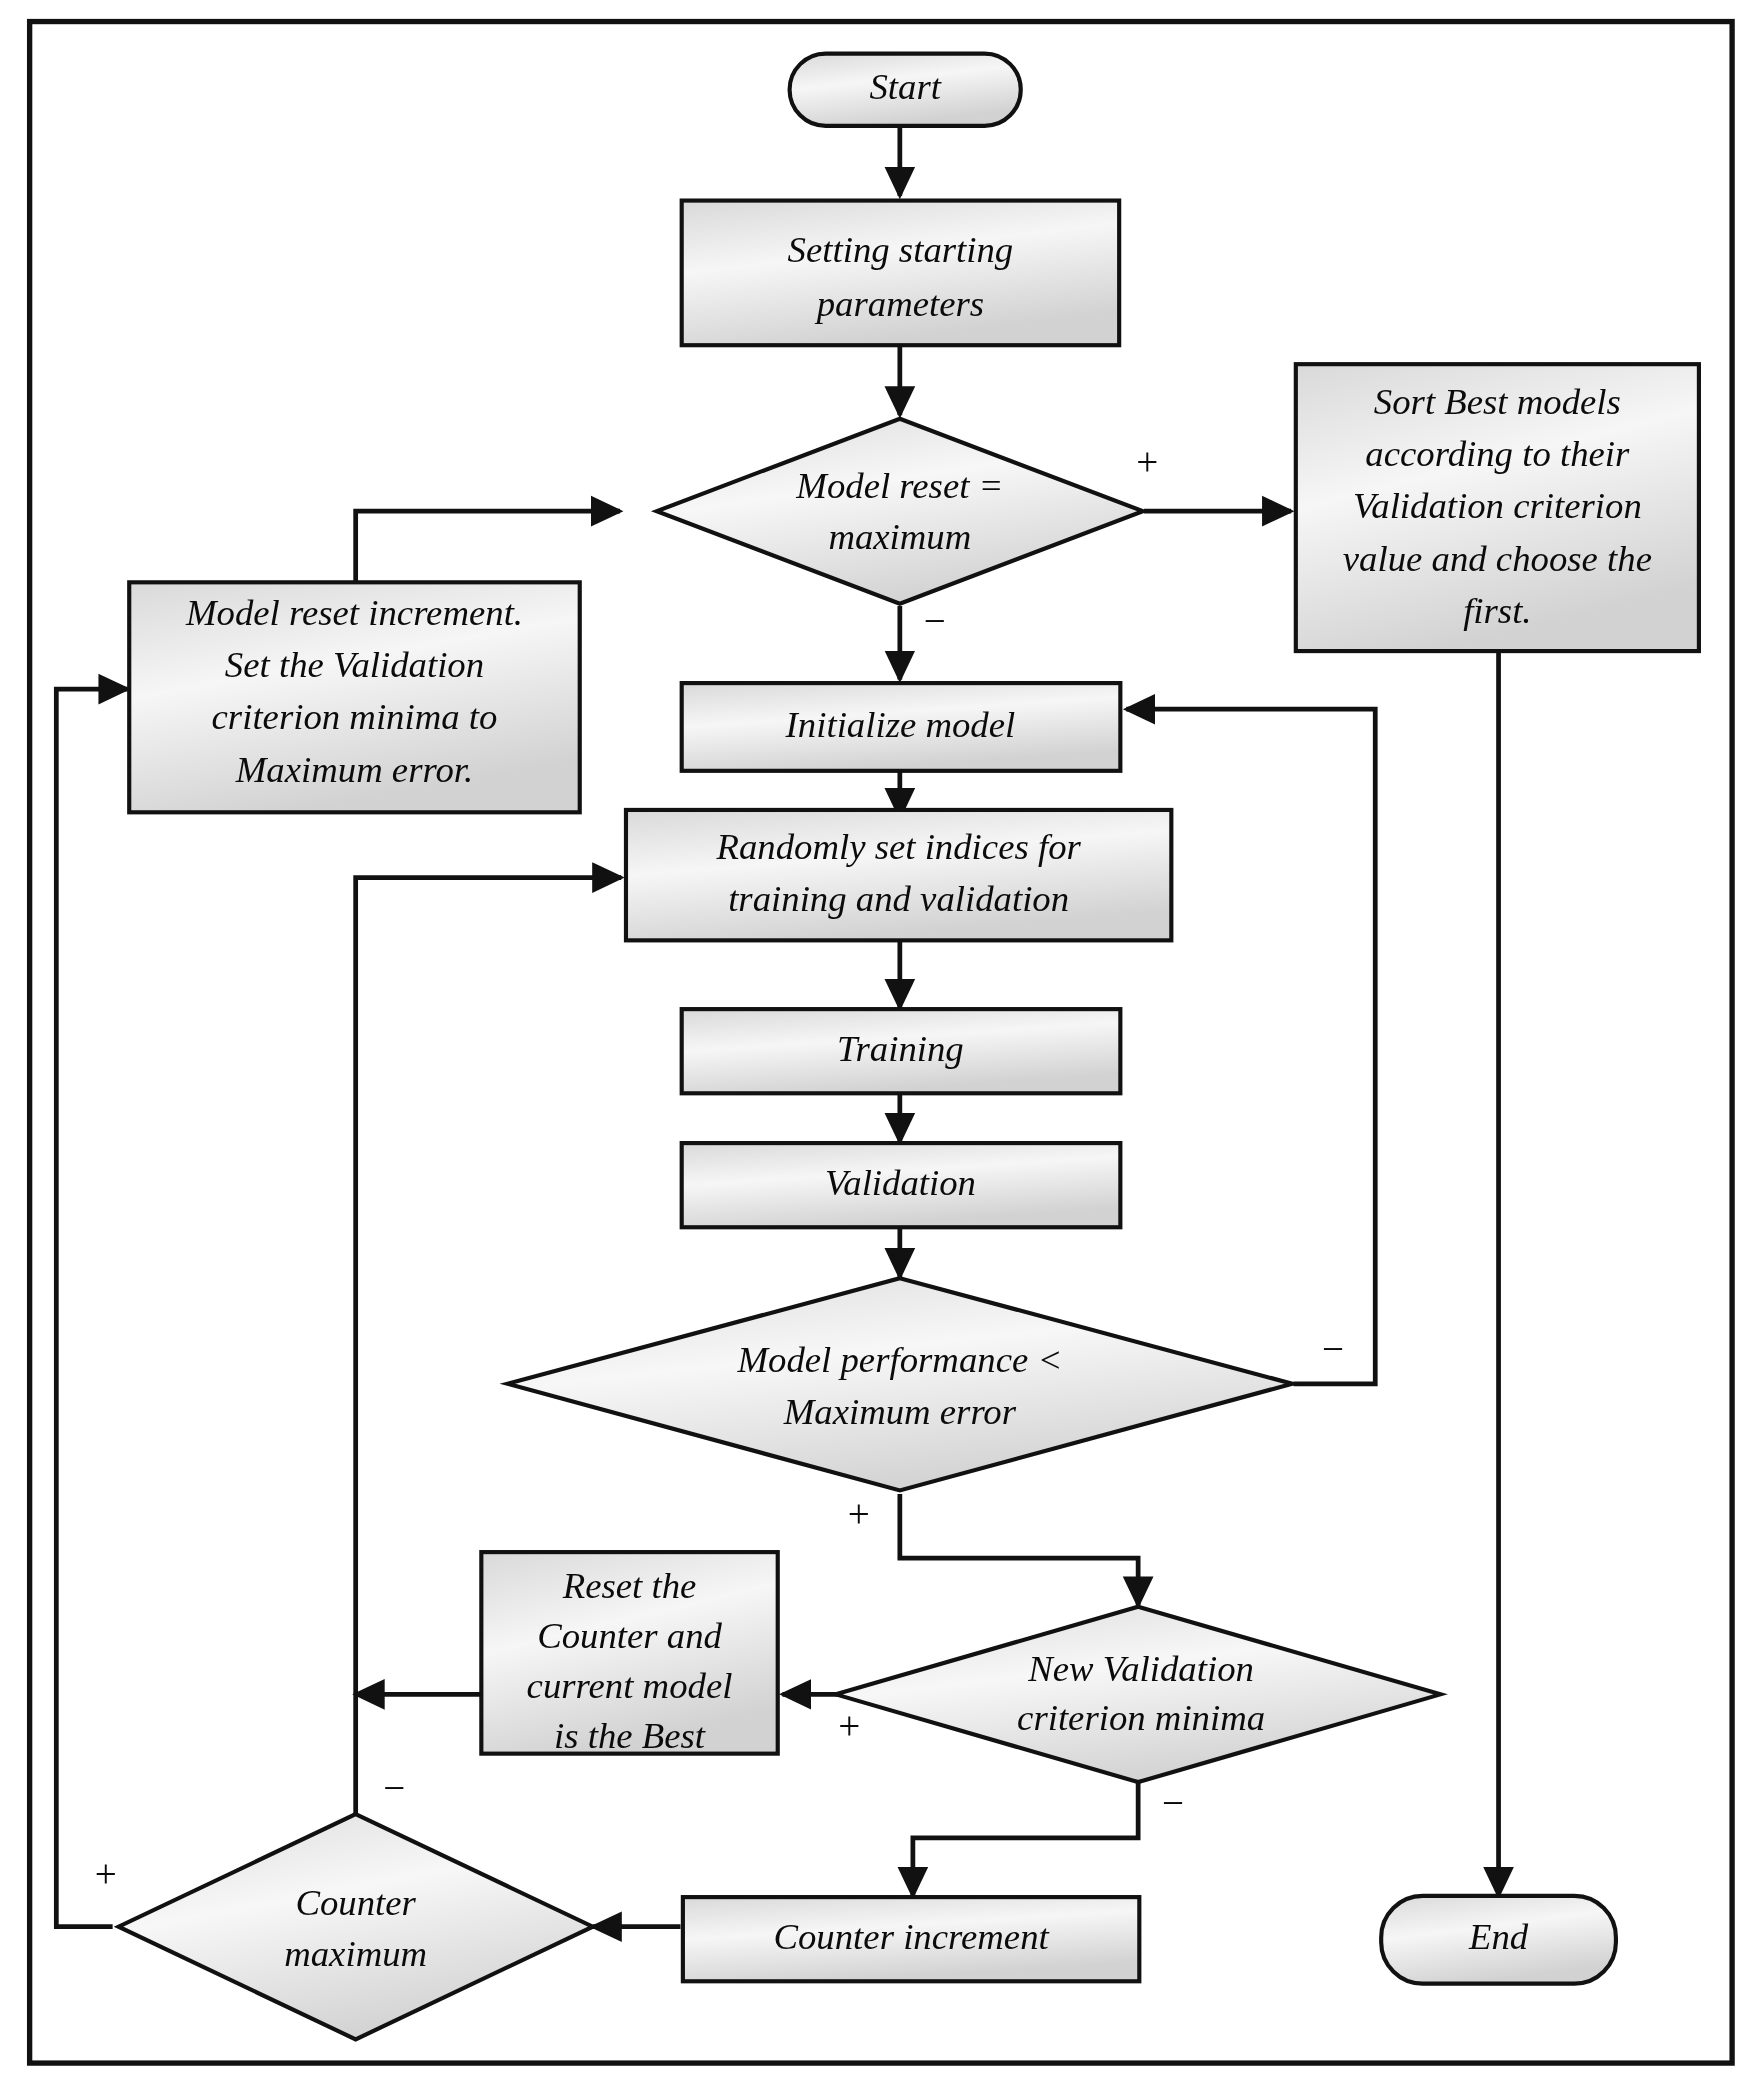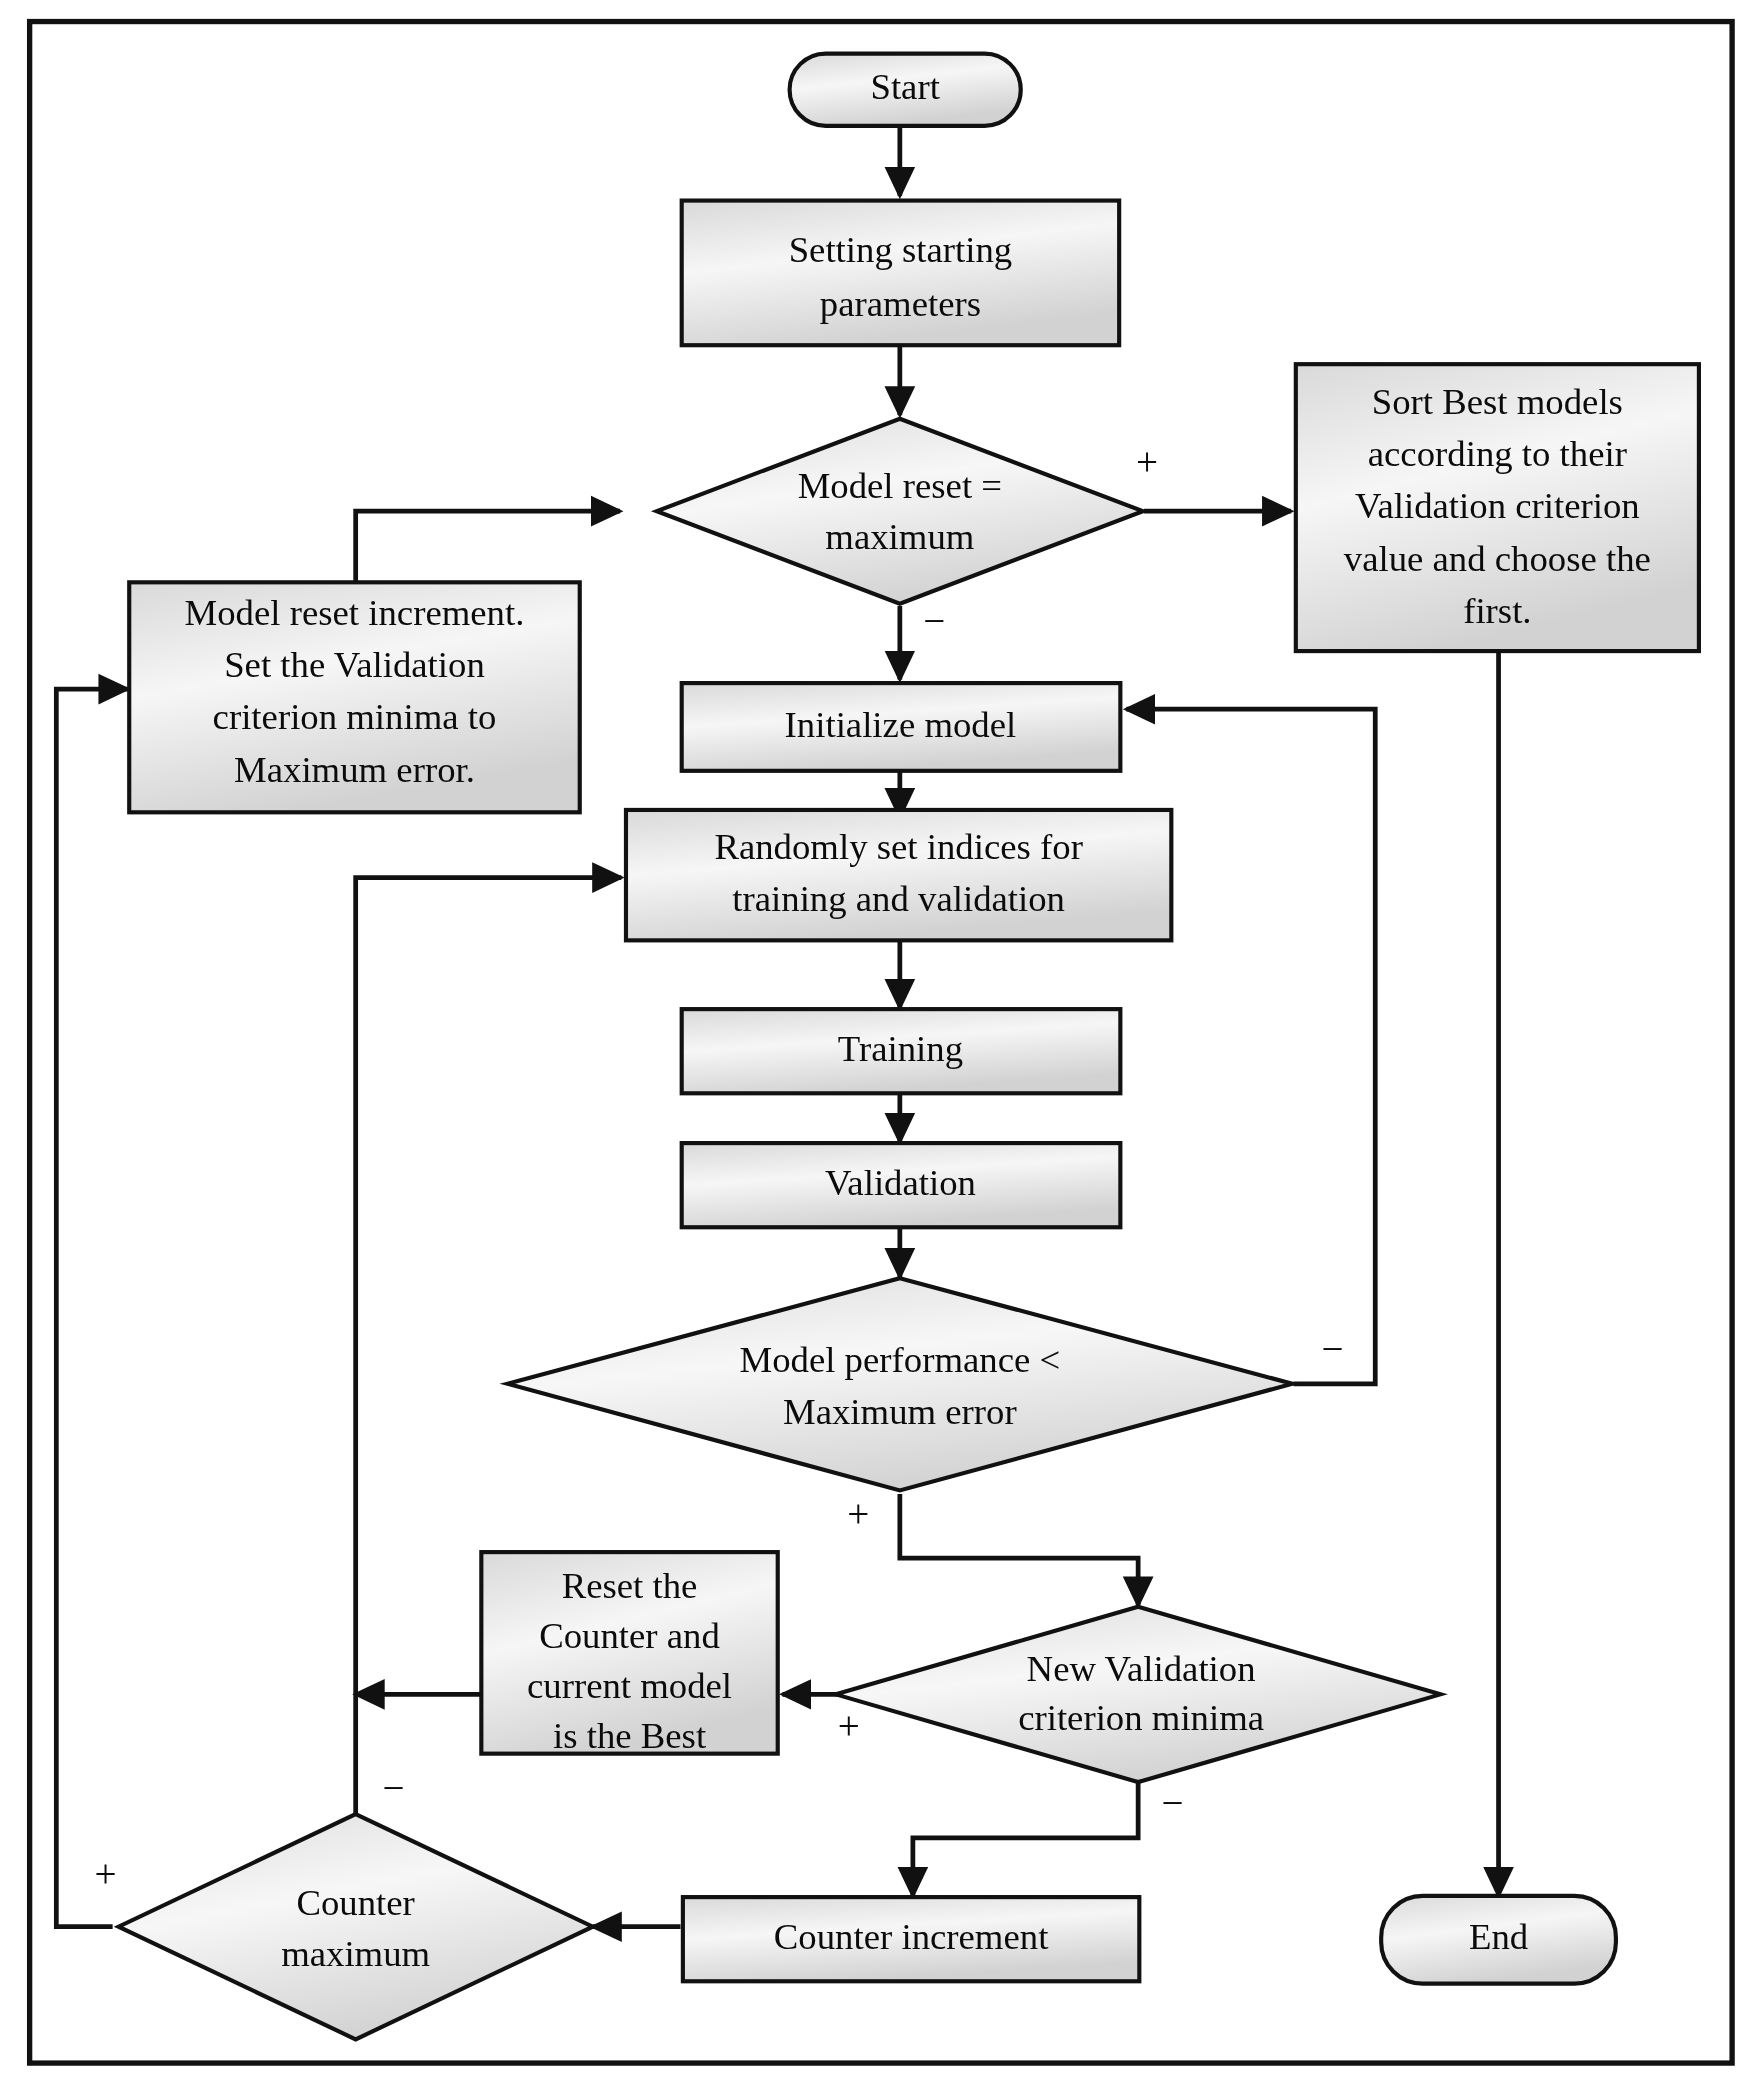--- a/index.html
+++ b/index.html
@@ -13,6 +13,7 @@
     height: 2087px;
     background: #ffffff;
     font-family: "Liberation Serif", "DejaVu Serif", serif;
+    font-style: italic;
   }
   #flow-svg {
     position: absolute;

